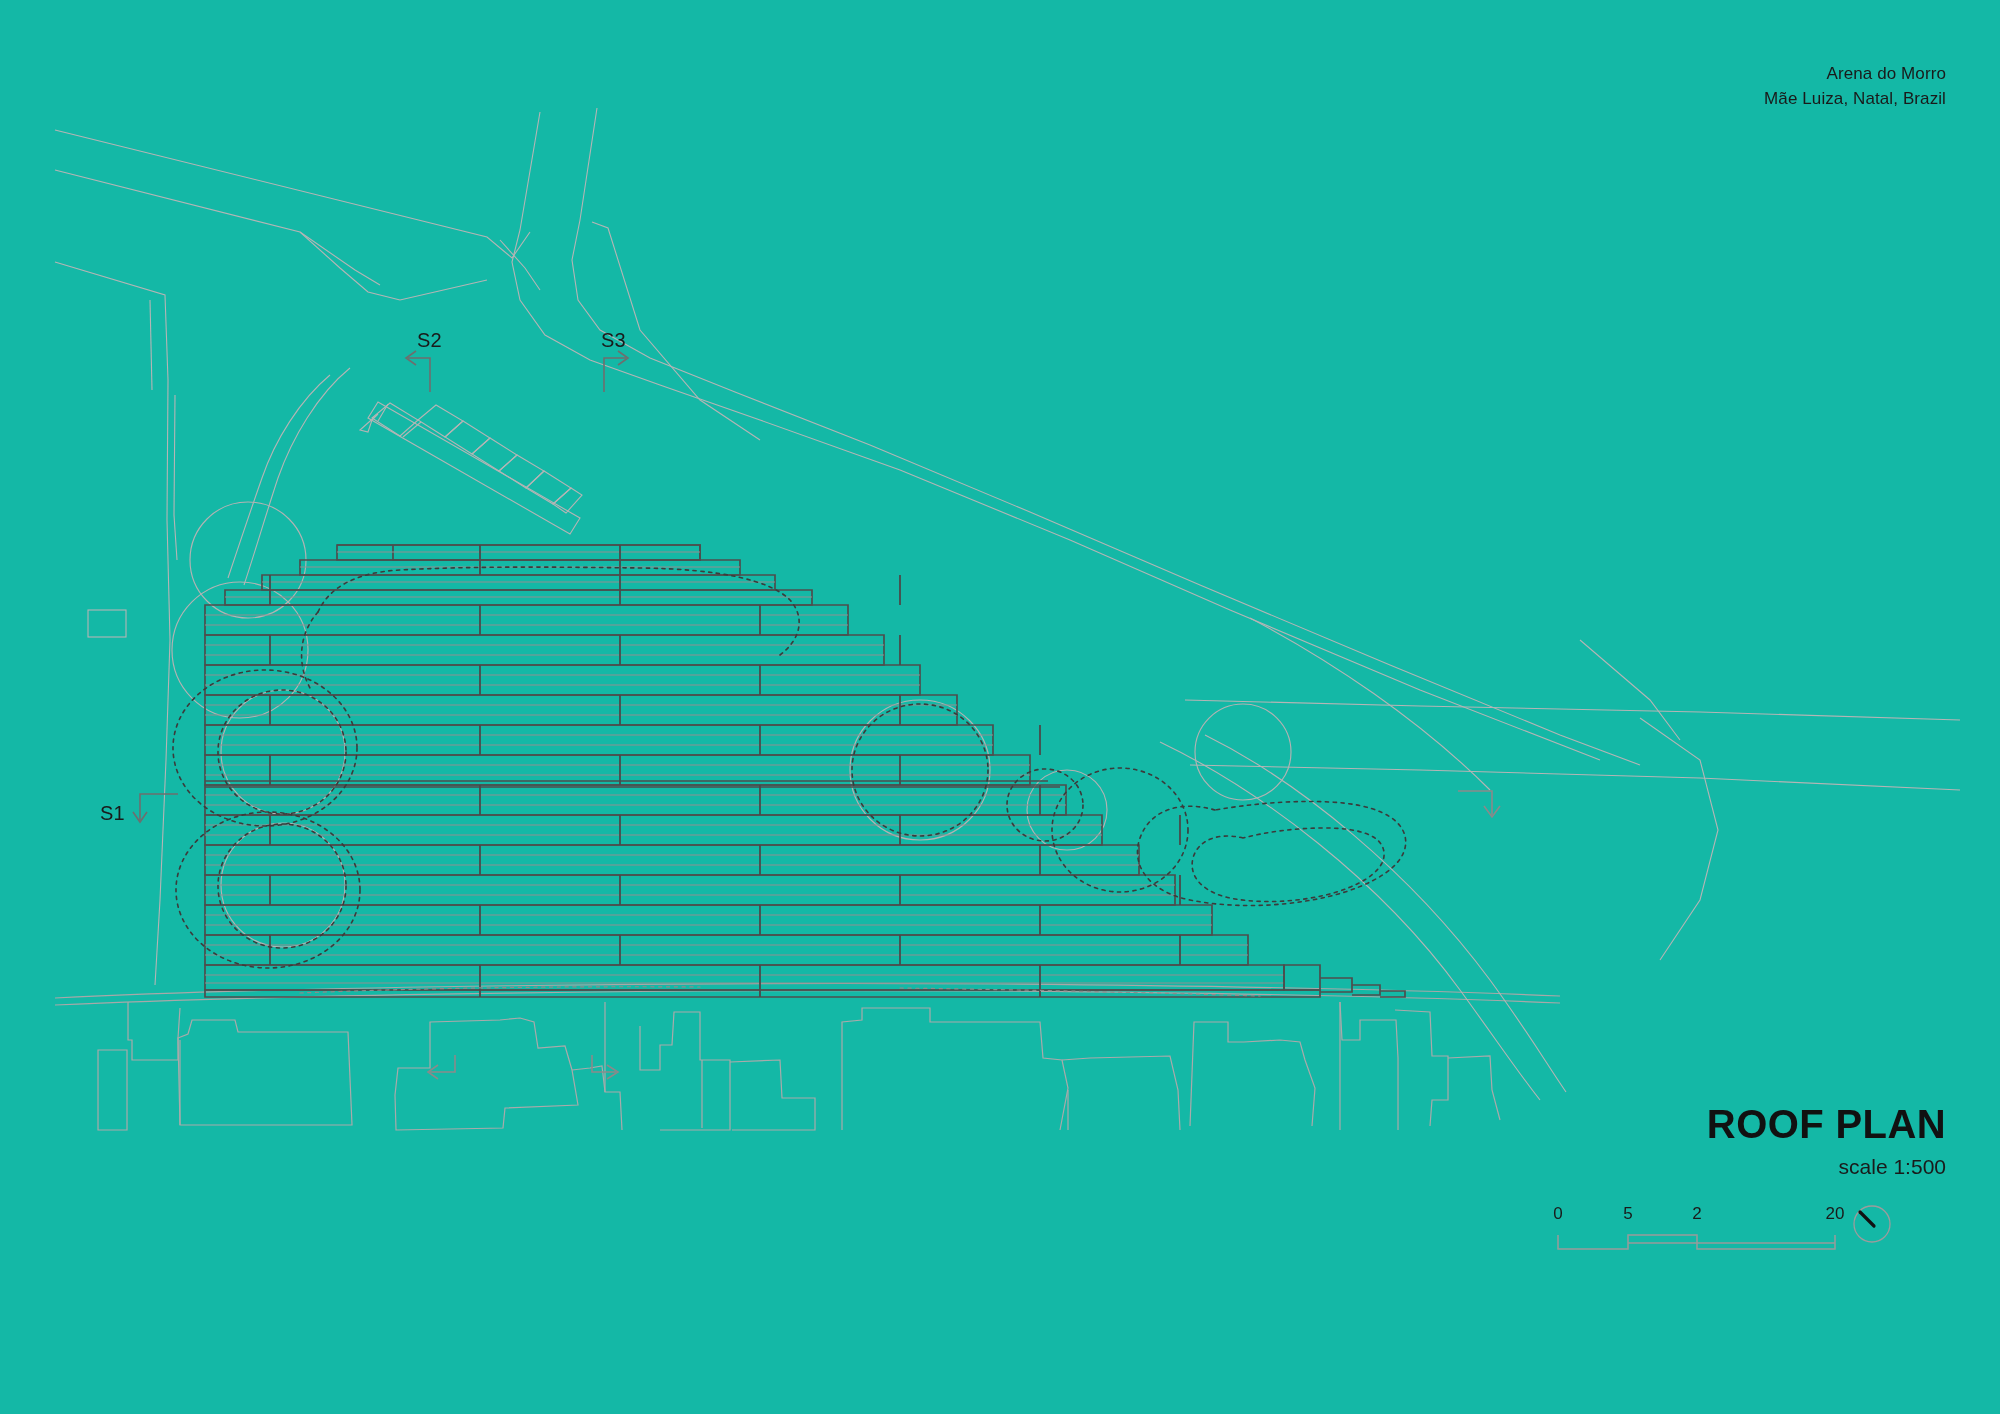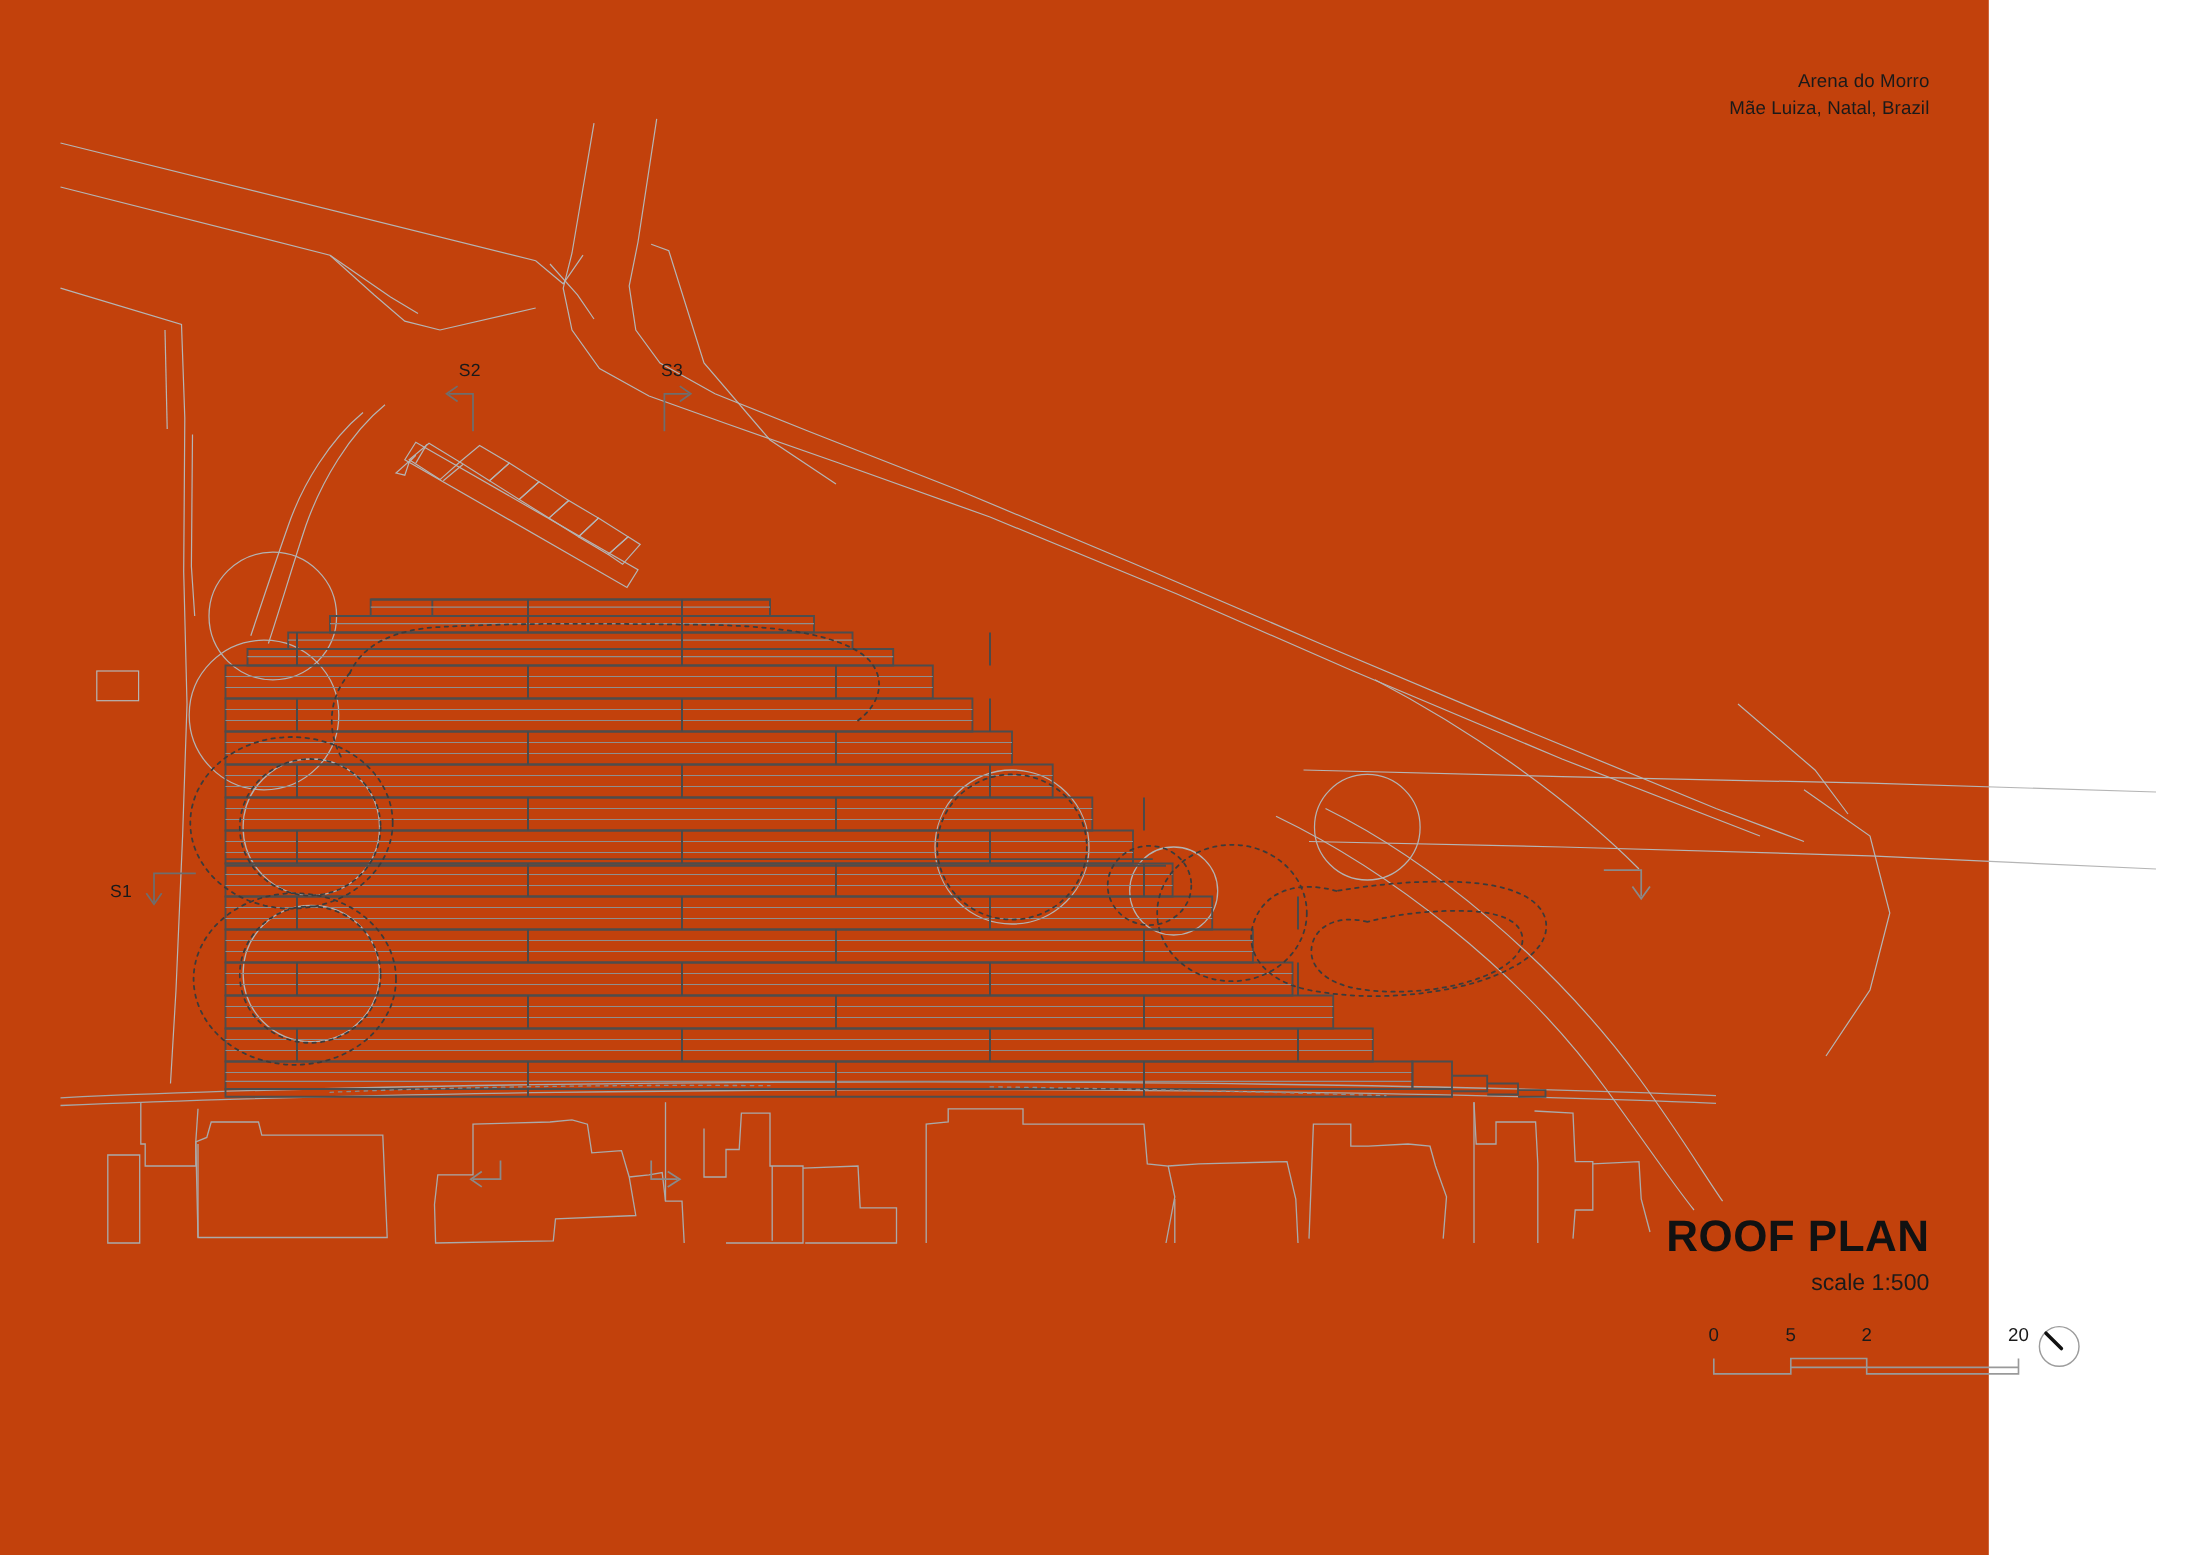--- a/index.html
+++ b/index.html
@@ -20,9 +20,9 @@
   #sheet {
     position: absolute;
     left: 0; top: 0;
-    width: 1808px;
+    width: 2000px;
     height: 1414px;
-    background: #c2410c;
+    background: #14b8a6;
   }
   .drawing {
     position: absolute;

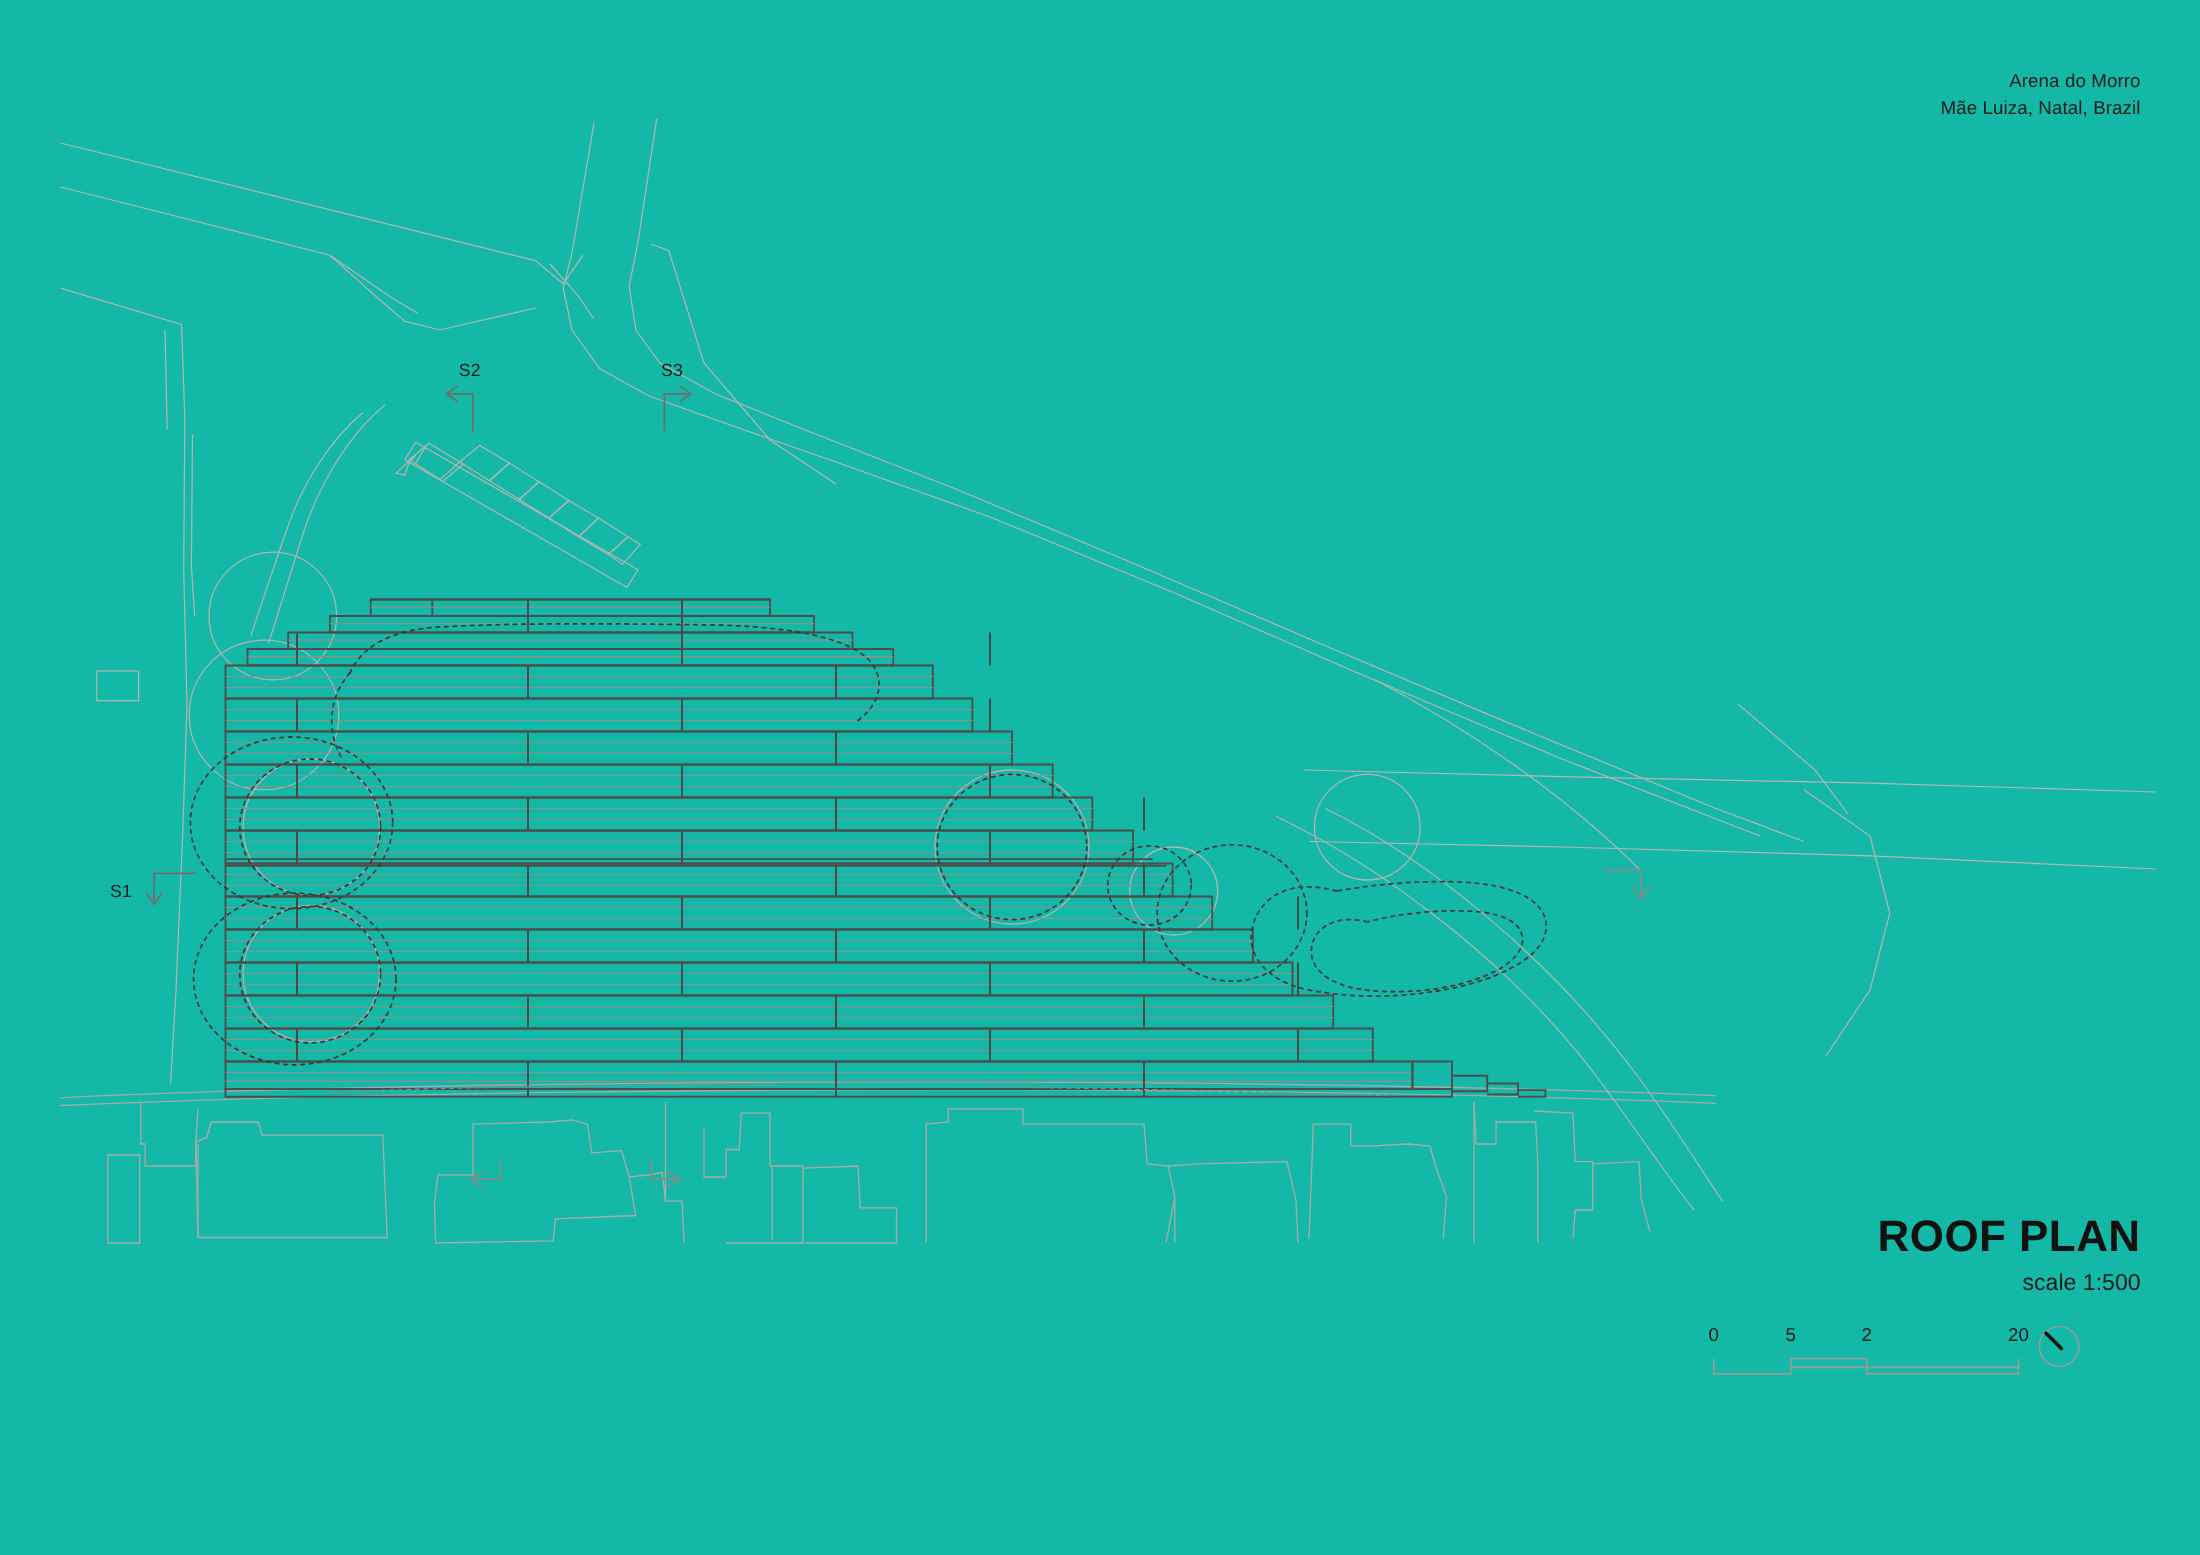--- a/index.html
+++ b/index.html
@@ -68,7 +68,7 @@
   }
   .sec-label {
     position: absolute;
-    font-size: 16px;
+    font-size: 20px;
     color: #1a1a1a;
     letter-spacing: 0.2px;
   }

